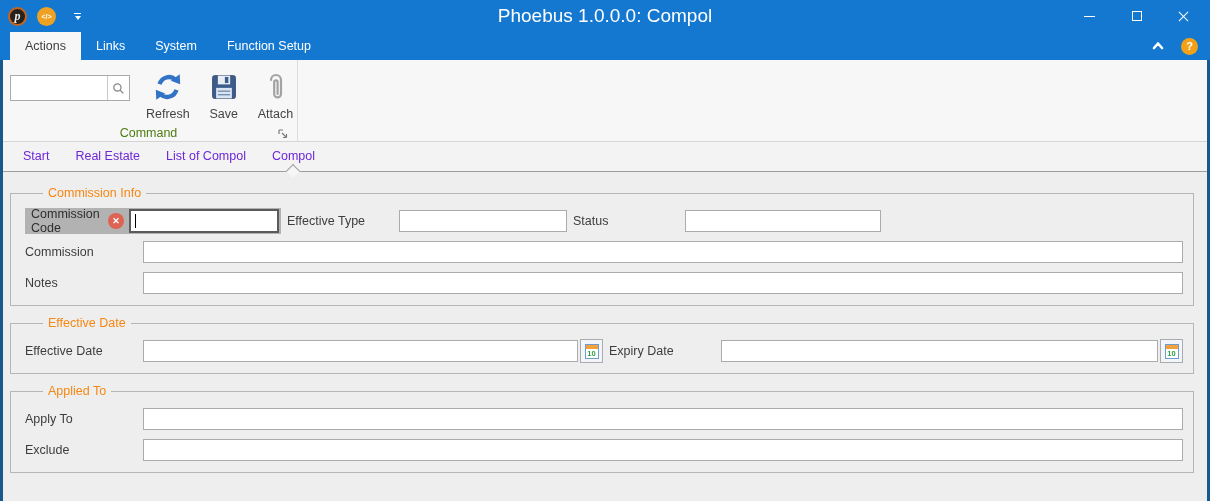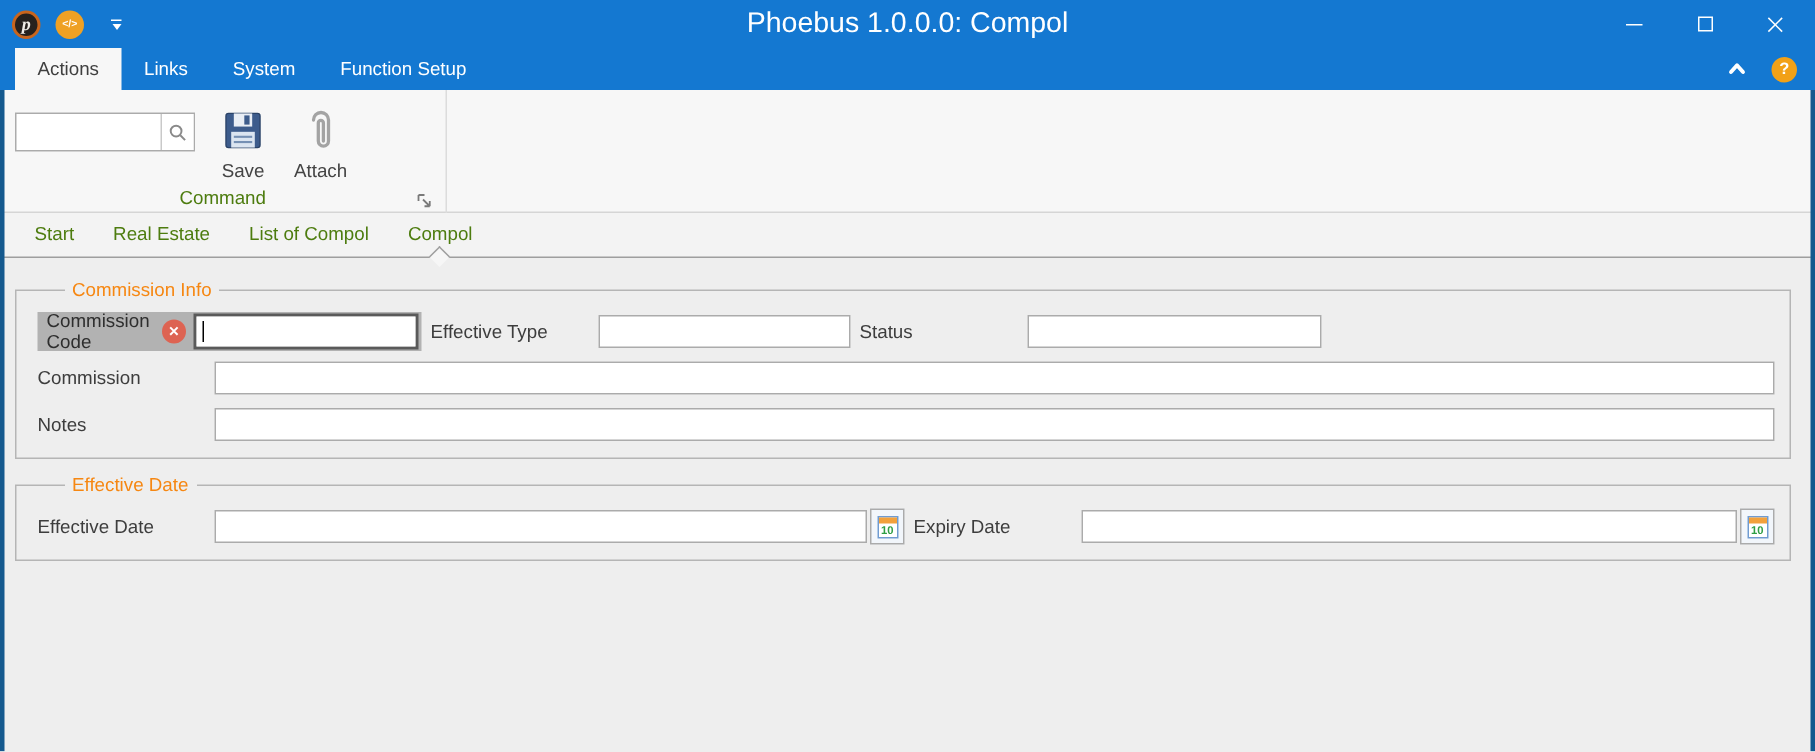--- a/index.html
+++ b/index.html
@@ -150,6 +150,17 @@
       <div class="rbtn-row">
         <div class="rbtn">
           <div class="ric">
+            <svg width="30" height="30" viewBox="0 0 32 32">
+              <path d="M7 13 A10.5 10.5 0 0 1 24 8" fill="none" stroke="#3273c5" stroke-width="4.6"></path>
+              <polygon points="28.5,2.5 29,13 19,9.2" fill="#3273c5"></polygon>
+              <path d="M25 19 A10.5 10.5 0 0 1 8 24" fill="none" stroke="#3273c5" stroke-width="4.6"></path>
+              <polygon points="3.5,29.5 3,19 13,22.8" fill="#3273c5"></polygon>
+            </svg>
+          </div>
+          <div class="rlabel">Refresh</div>
+        </div>
+        <div class="rbtn">
+          <div class="ric">
             <svg width="28" height="28" viewBox="0 0 32 32">
               <rect x="3" y="3" width="26" height="26" rx="2" fill="#3d5c8c" stroke="#2b4368"></rect>
               <rect x="9" y="3" width="14" height="10" fill="#e9eef5"></rect>

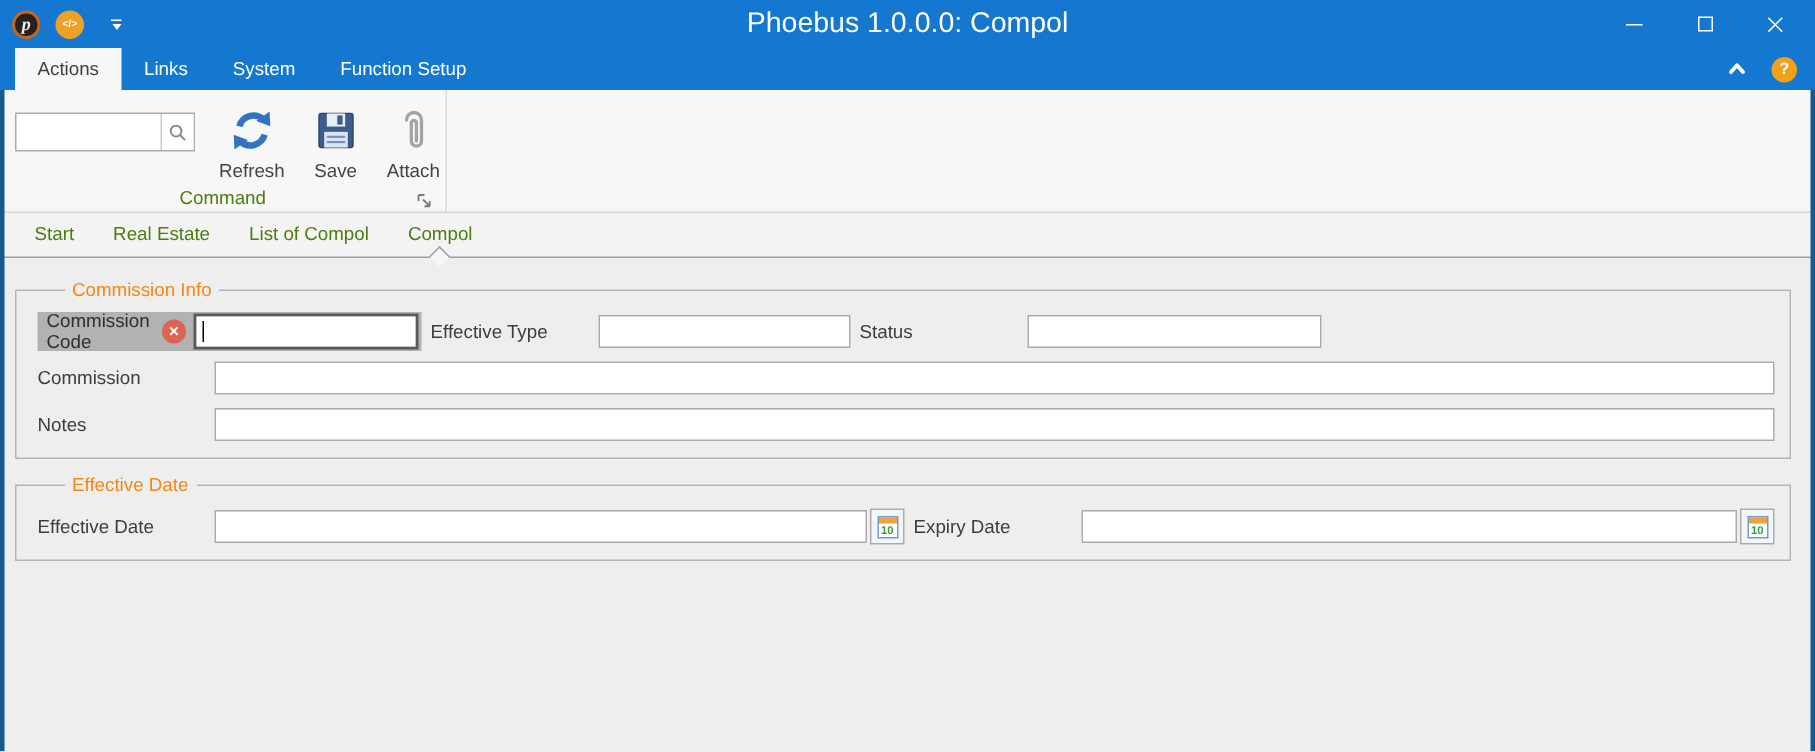--- a/index.html
+++ b/index.html
@@ -56,7 +56,7 @@
 
   
   .tabstrip { position:relative; height:30px; background:#f3f3f3; border-bottom:1px solid #9e9e9e; display:flex; align-items:flex-end; padding-left:10px; }
-  .dtab { position:relative; height:29px; line-height:29px; padding:0 13px; font-size:12.5px; color:#4d7c0f; cursor:default; }
+  .dtab { position:relative; height:29px; line-height:29px; padding:0 13px; font-size:12.5px; color:#6d28d9; cursor:default; }
   .dtab.active::after { content:""; position:absolute; bottom:-5px; left:50%; width:9px; height:9px; background:#f6f6f6;
                         border-top:1px solid #9e9e9e; border-left:1px solid #9e9e9e;
                         transform:translateX(-50%) rotate(45deg); z-index:3; }

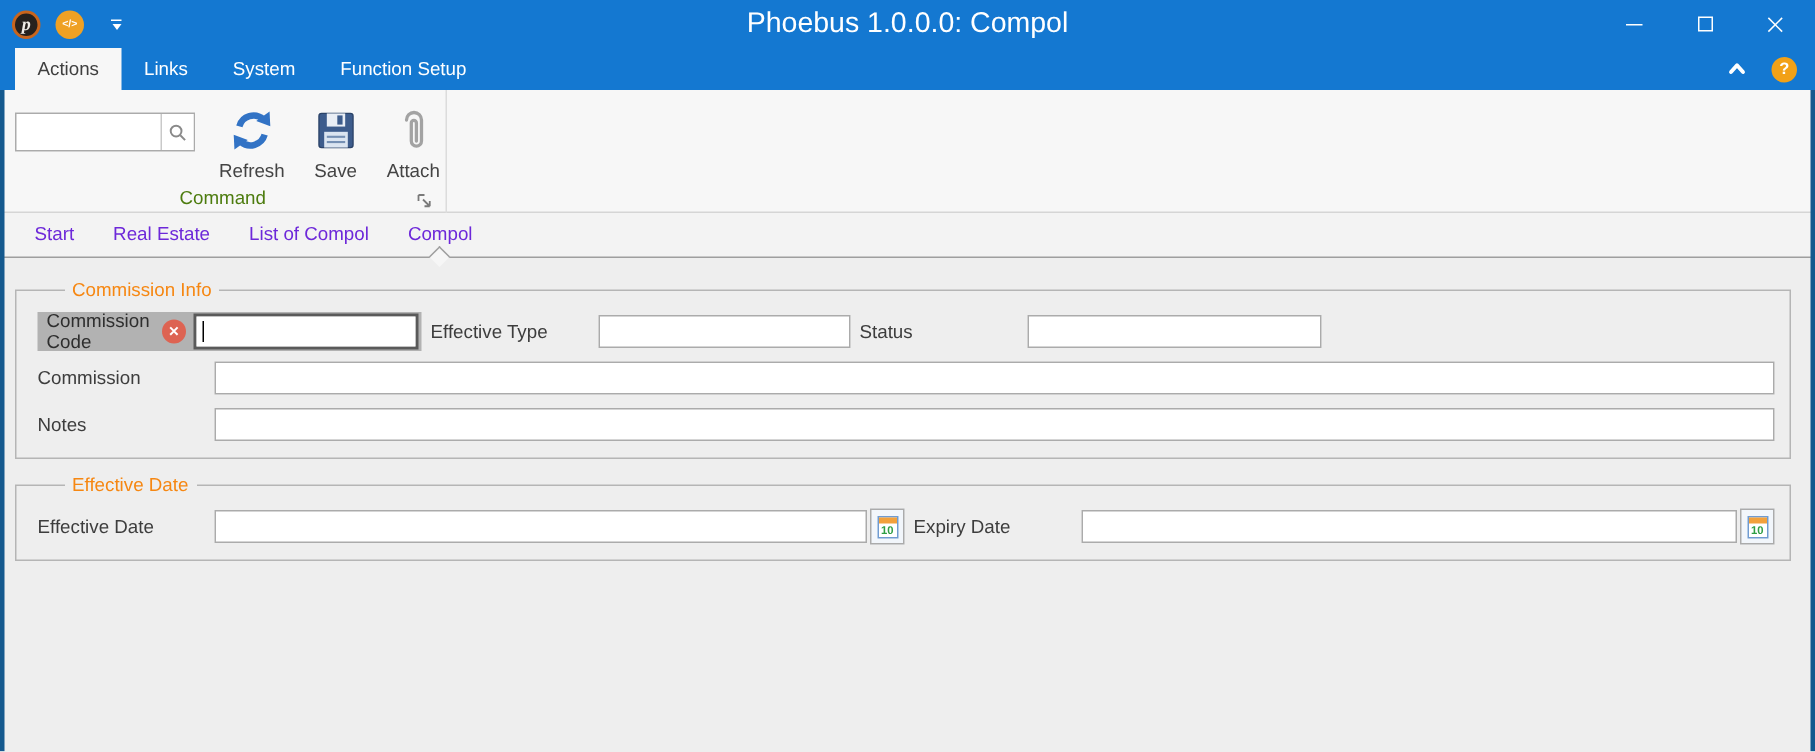--- a/index.html
+++ b/index.html
@@ -252,6 +252,17 @@
       </div>
     </fieldset>
 
+    <fieldset>
+      <legend>Applied To</legend>
+      <div class="frow">
+        <span class="flabel">Apply To</span>
+        <input class="tin grow" type="text" value="" style="">
+      </div>
+      <div class="frow">
+        <span class="flabel">Exclude</span>
+        <input class="tin grow" type="text" value="" style="">
+      </div>
+    </fieldset>
 
   </div>
 </div>

